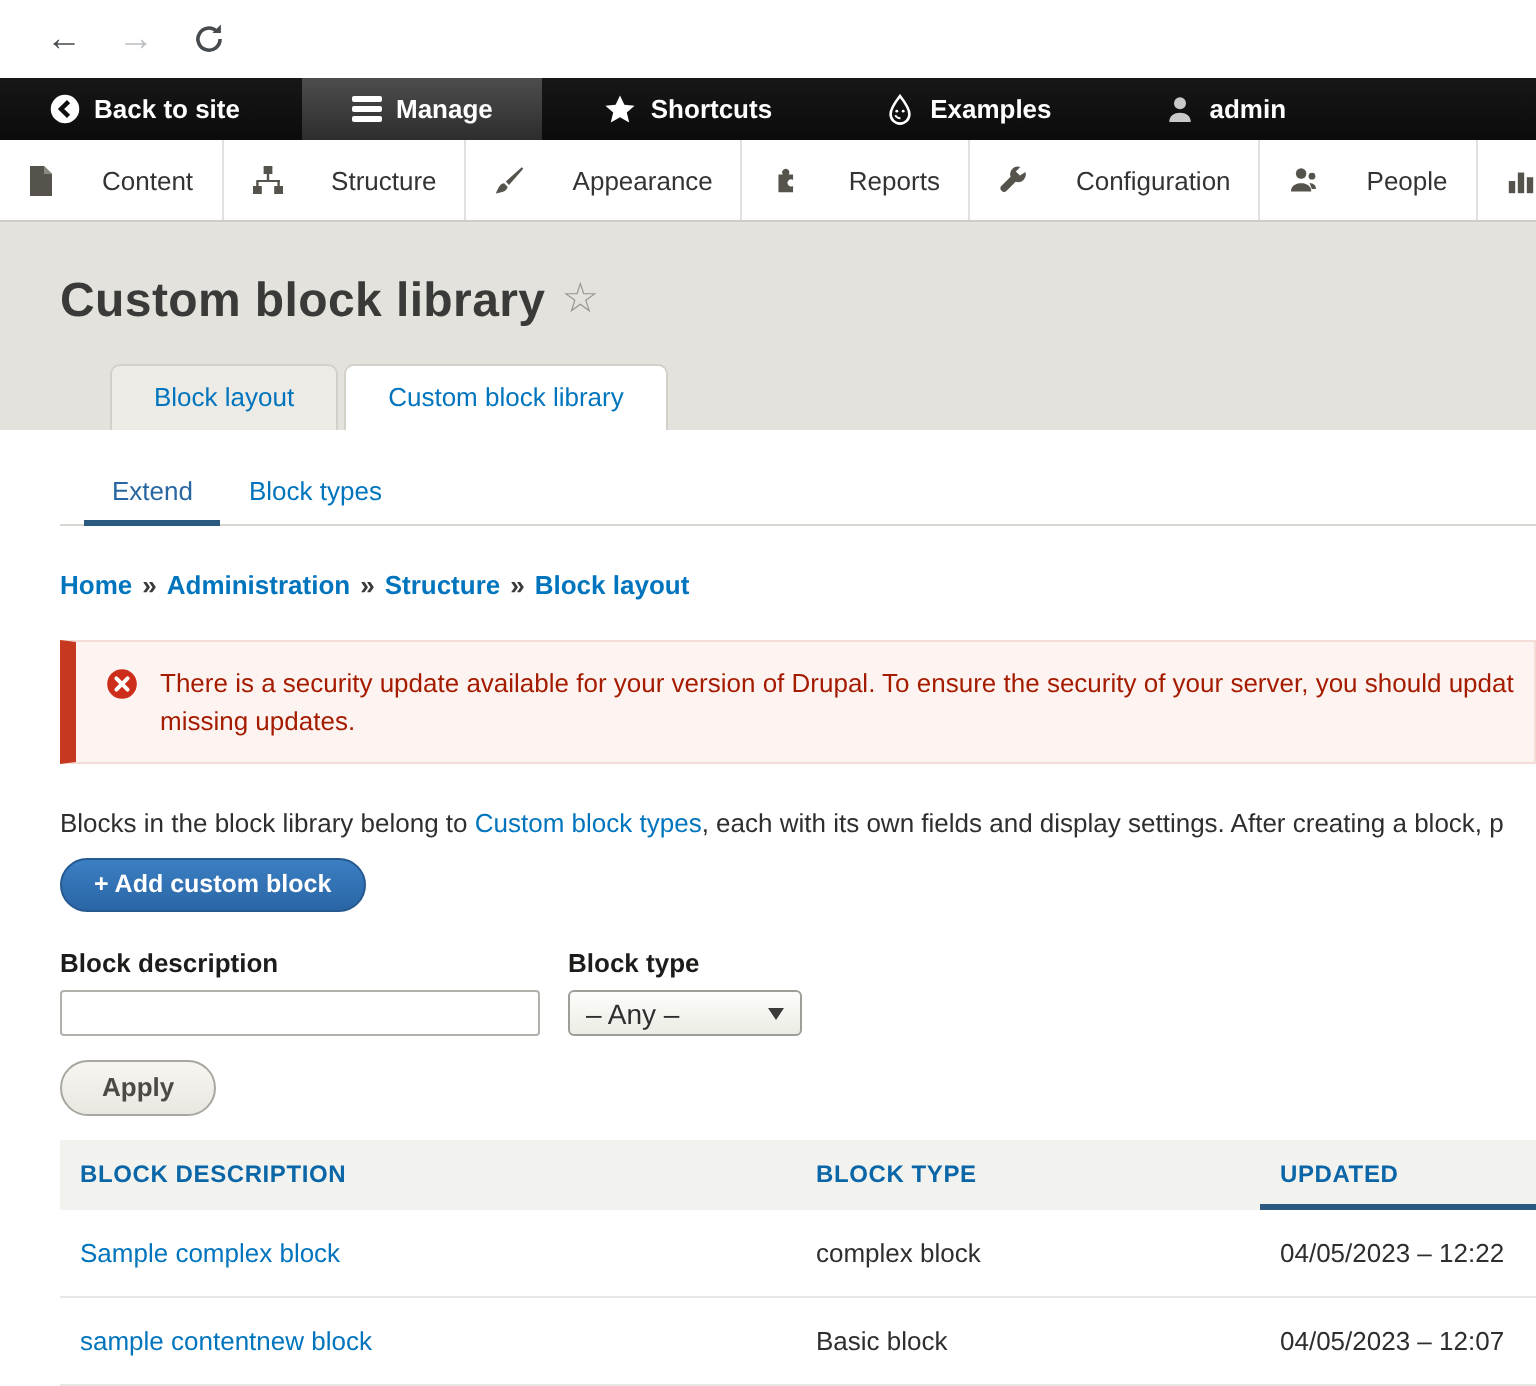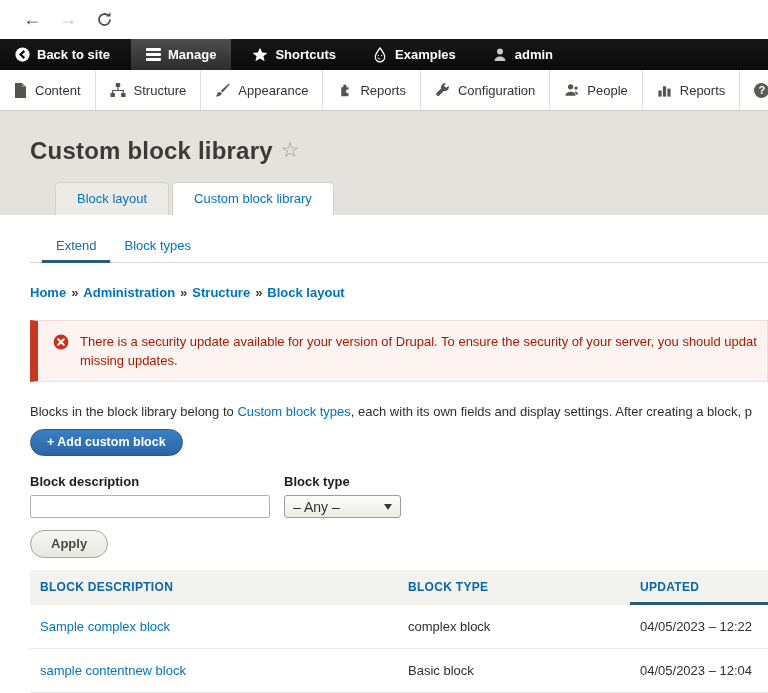--- a/index.html
+++ b/index.html
@@ -16,7 +16,7 @@
 
   
   .admin-toolbar { height:31px; background:linear-gradient(180deg,#171717,#0b0b0b); display:flex; align-items:stretch; }
-  .at-item { display:flex; align-items:center; gap:7px; padding:0 15px; color:#fff; font-size:13px; font-weight:bold; cursor:pointer; }
+  .at-item { display:flex; align-items:center; gap:7px; padding:0 25px; color:#fff; font-size:13px; font-weight:bold; cursor:pointer; }
   .at-item.active { background:linear-gradient(180deg,#4d4d4d,#2d2d2d); }
   .at-item + .at-item { margin-left:6px; }
   .hamburger { display:inline-block; width:15px; }

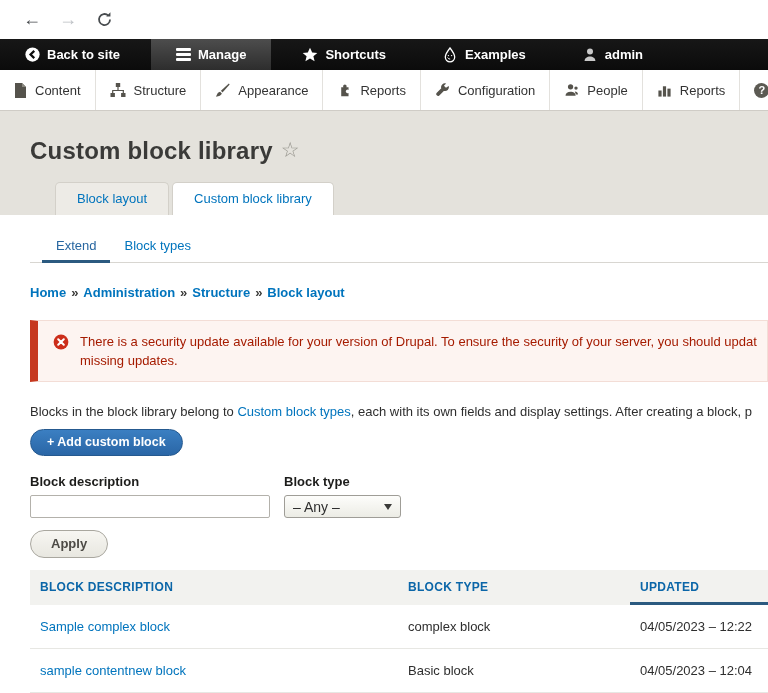--- a/index.html
+++ b/index.html
@@ -24,7 +24,7 @@
 
   
   .menu-bar { height:41px; background:#fff; border-bottom:1px solid #cfccc6; display:flex; align-items:stretch; }
-  .mb-item { display:flex; align-items:center; gap:8px; padding:0 14px; font-size:13px; color:#333; border-right:1px solid #e3e1dd; cursor:pointer; white-space:nowrap; }
+  .mb-item { display:flex; align-items:center; gap:24px; padding:0 14px; font-size:13px; color:#333; border-right:1px solid #e3e1dd; cursor:pointer; white-space:nowrap; }
   .mb-item svg { flex:none; }
   .help-badge { width:15px; height:15px; border-radius:50%; background:#5c5a53; color:#fff; font-size:11px; font-weight:bold; display:flex; align-items:center; justify-content:center; }
 

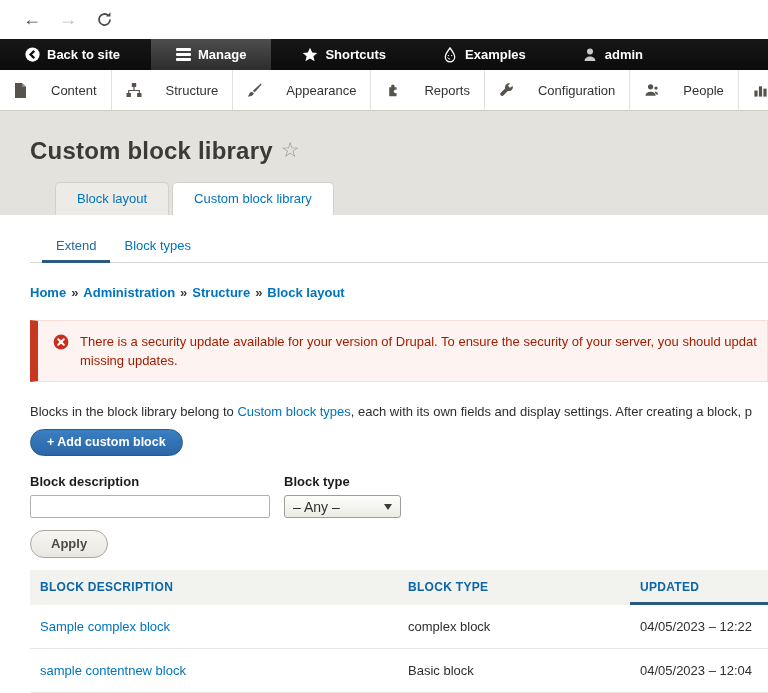--- a/index.html
+++ b/index.html
@@ -252,7 +252,7 @@
     <div class="trow">
       <div class="td"><a>sample contentnew block</a></div>
       <div class="td">Basic block</div>
-      <div class="td">04/05/2023 – 12:04</div>
+      <div class="td">04/05/2023 – 12:07</div>
     </div>
   </div>
 

